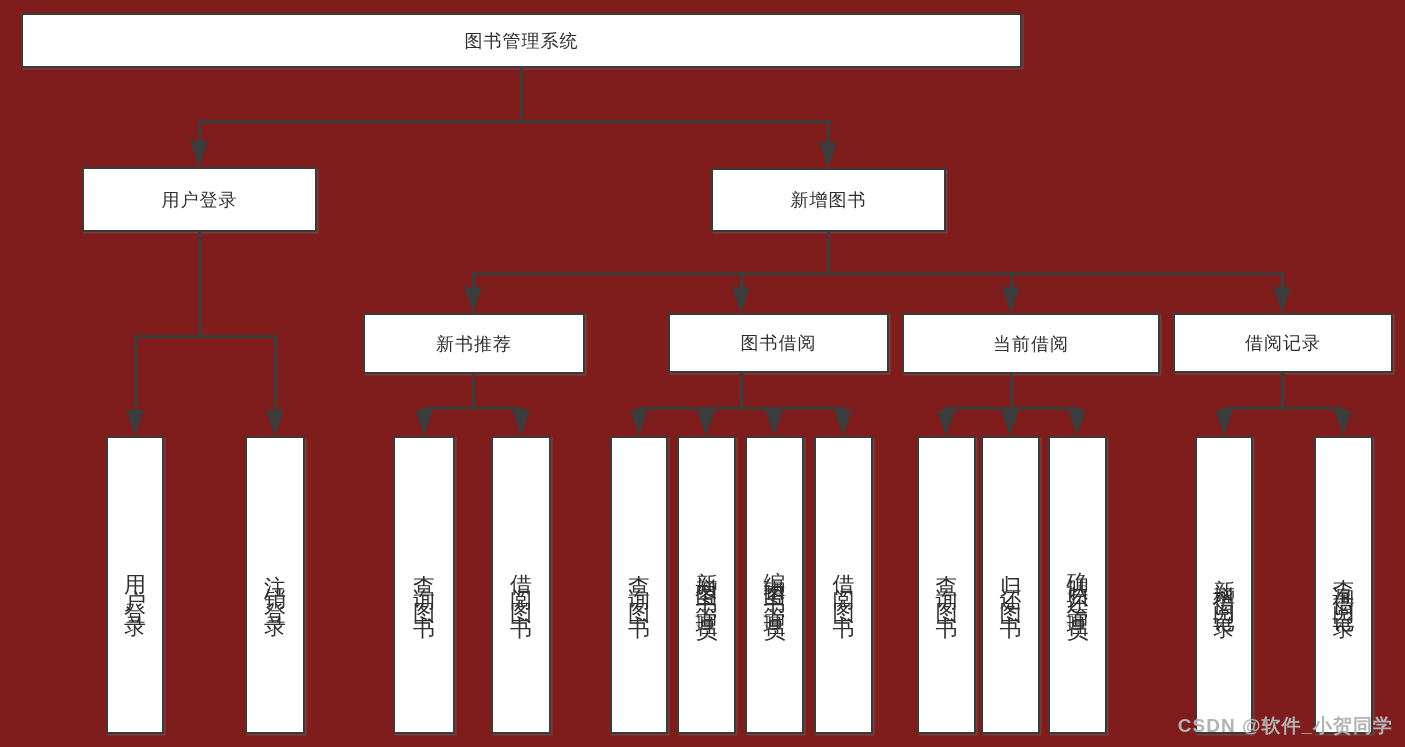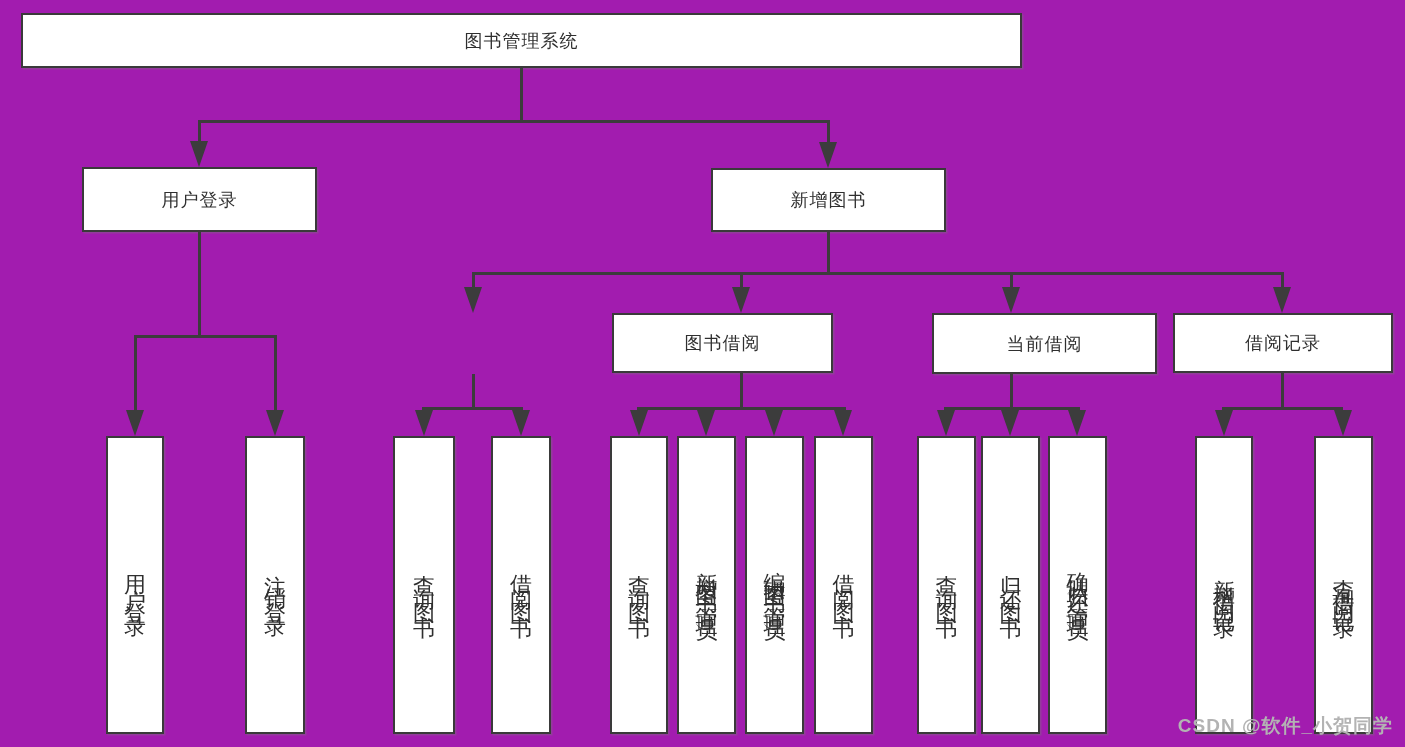--- a/index.html
+++ b/index.html
@@ -6,7 +6,7 @@
   .canvas{
     position:relative;
     width:1405px;height:747px;
-    background:#a21caf;
+    background:#7f1d1d;
     font-family:"Liberation Sans", sans-serif;
     color:#333333;
     overflow:hidden;

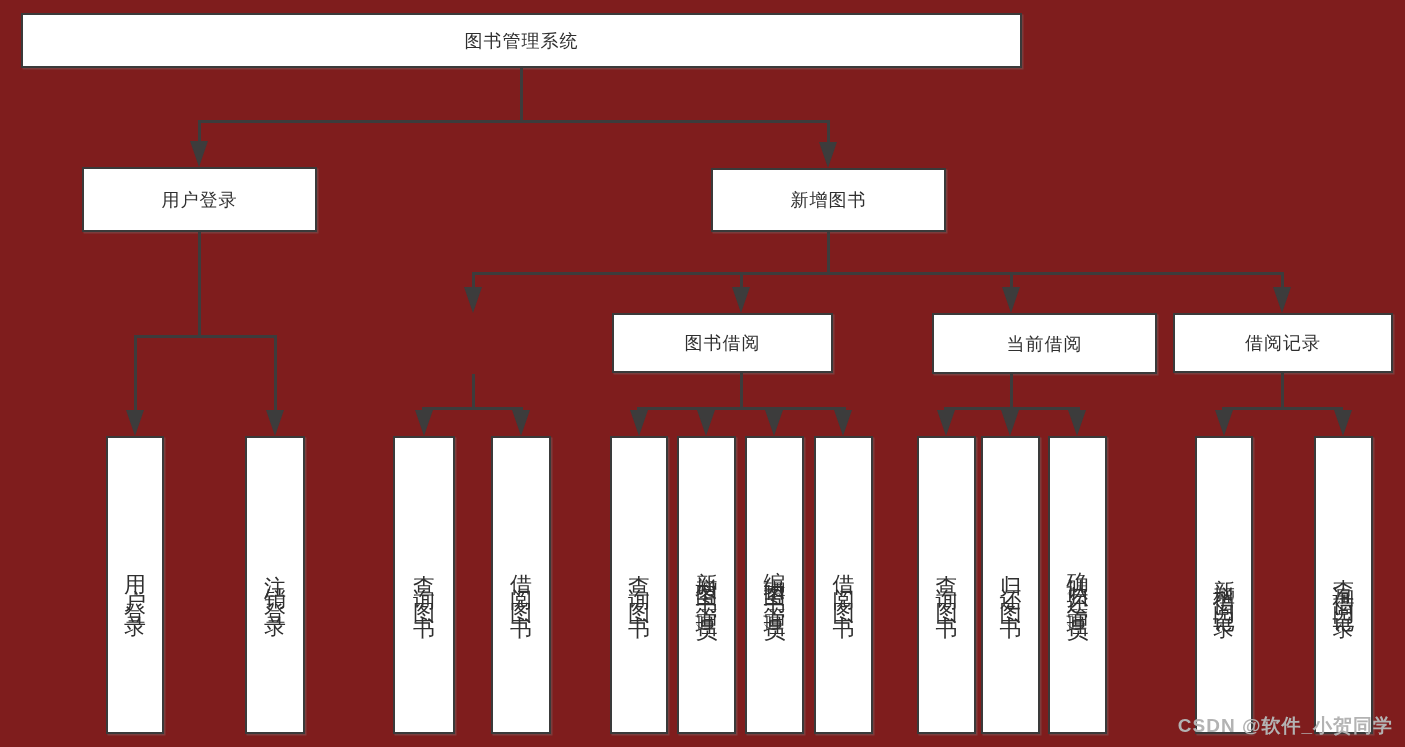--- a/index.html
+++ b/index.html
@@ -83,6 +83,9 @@
     <span>新增图书</span>
   </div>
 
+  <div class="node" style="left:363px;top:313px;width:222px;height:61px;">
+    <span>新书推荐</span>
+  </div>
 
   <div class="node" style="left:612px;top:313px;width:221px;height:60px;">
     <span>图书借阅</span>

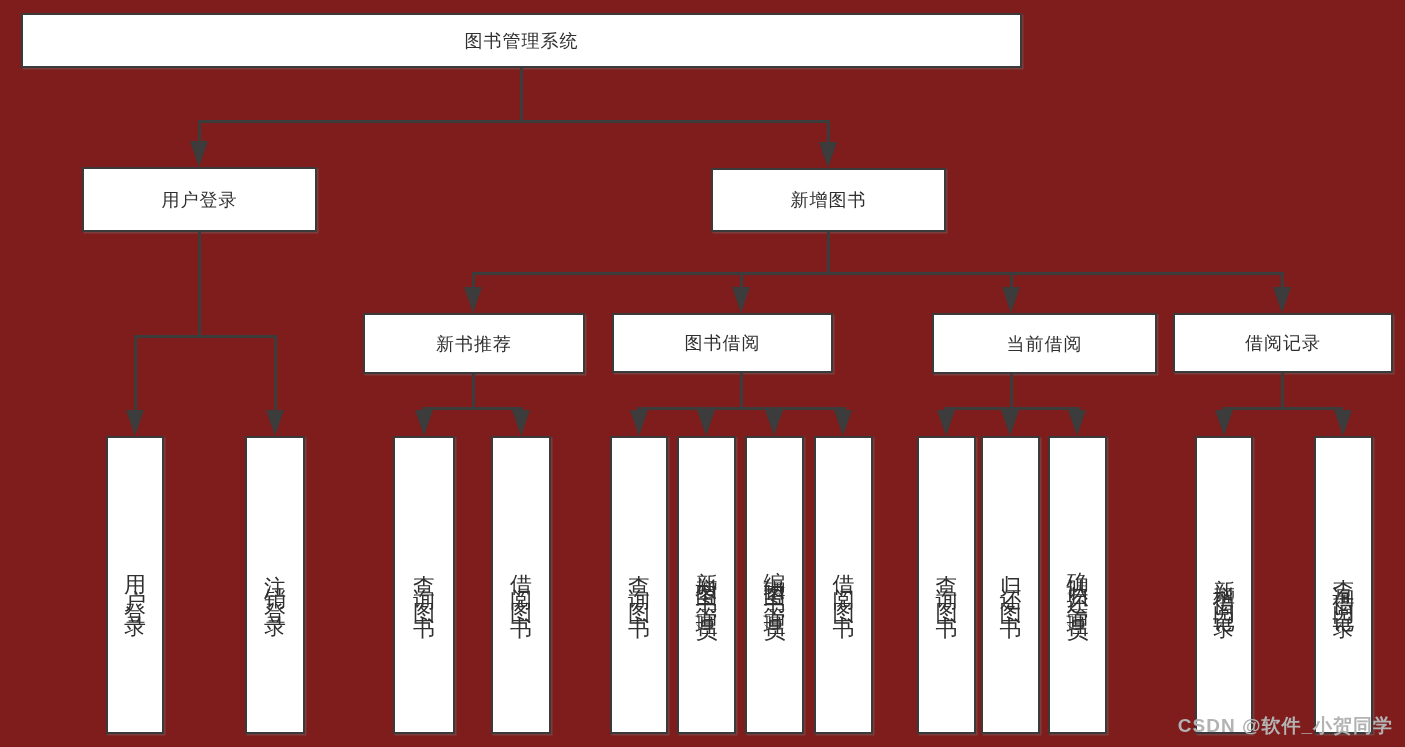--- a/index.html
+++ b/index.html
@@ -87,7 +87,7 @@
     <span>新书推荐</span>
   </div>
 
-  <div class="node" style="left:612px;top:313px;width:221px;height:60px;">
+  <div class="node" style="left:668px;top:313px;width:221px;height:60px;">
     <span>图书借阅</span>
   </div>
 

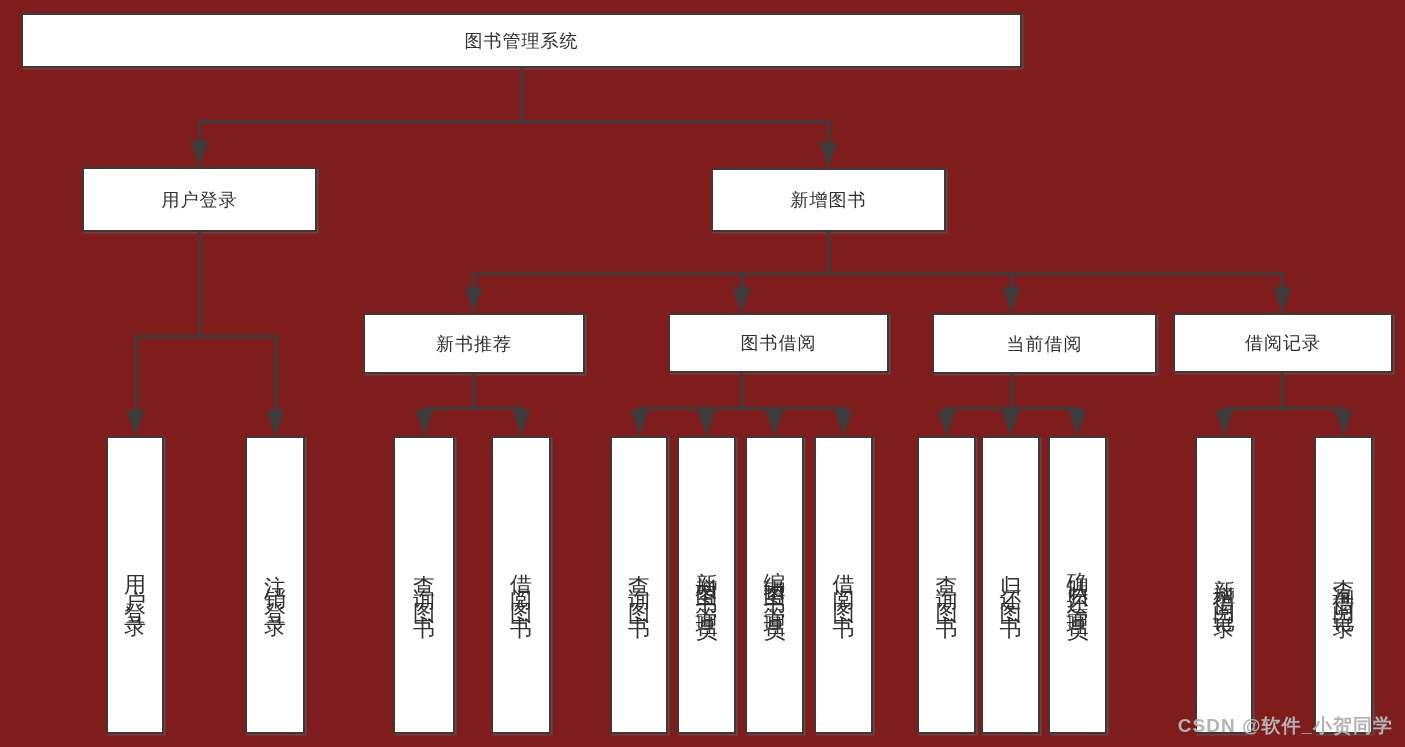--- a/index.html
+++ b/index.html
@@ -91,7 +91,7 @@
     <span>图书借阅</span>
   </div>
 
-  <div class="node" style="left:932px;top:313px;width:225px;height:61px;">
+  <div class="node" style="left:902px;top:313px;width:258px;height:61px;">
     <span>当前借阅</span>
   </div>
 

